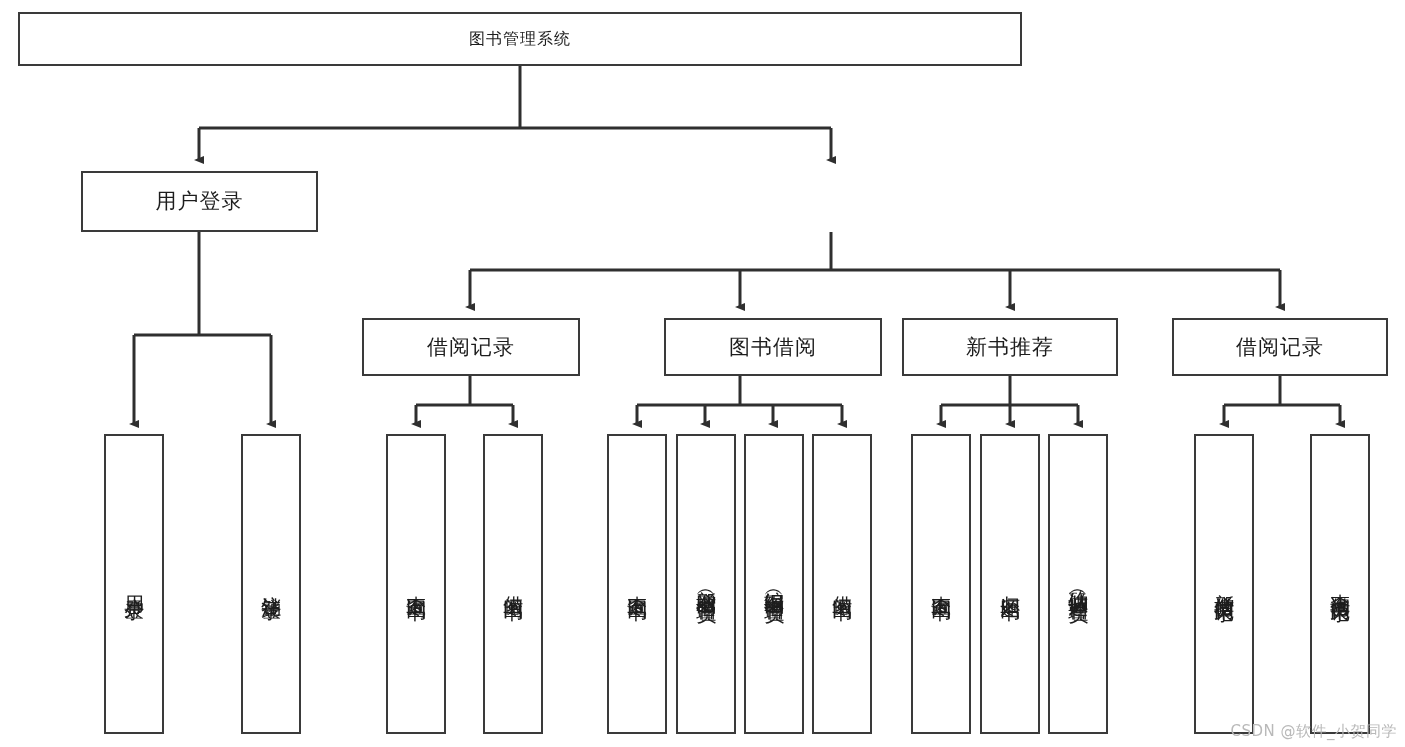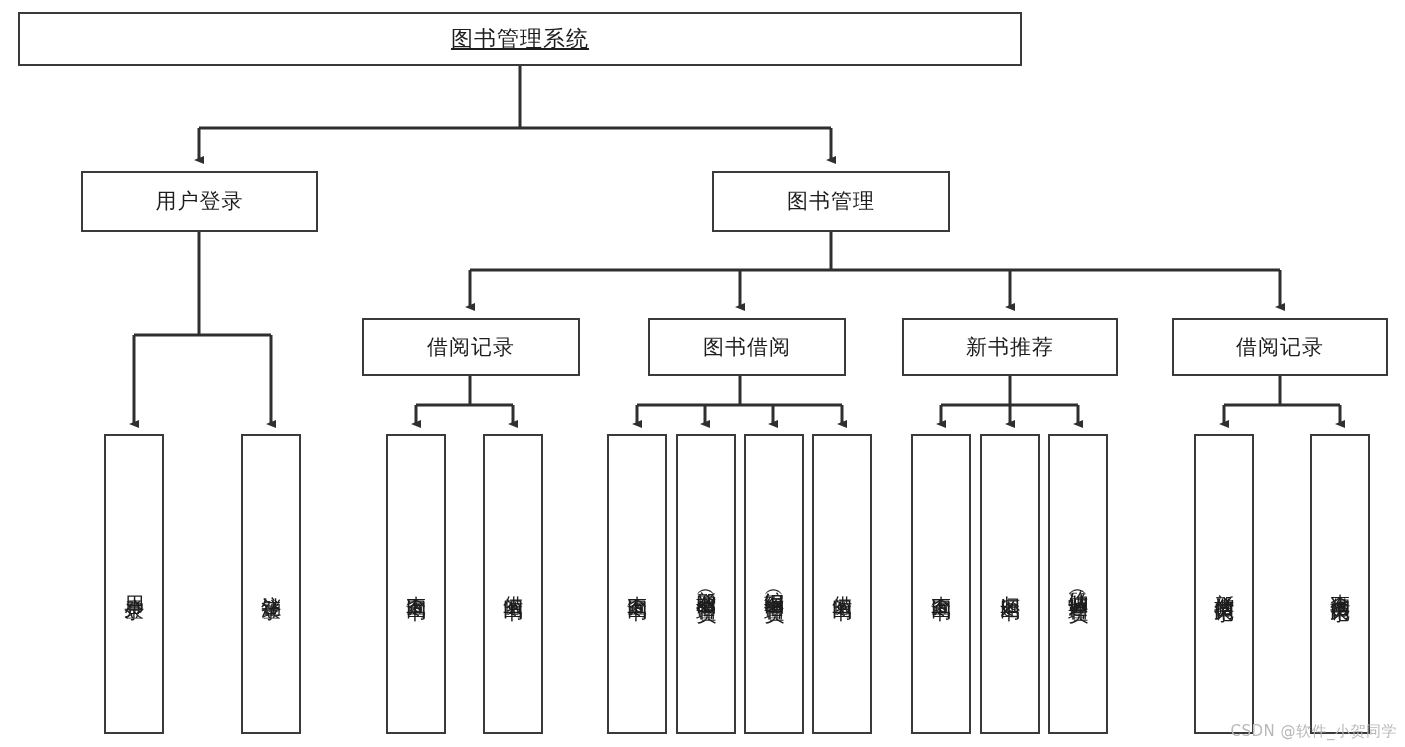--- a/index.html
+++ b/index.html
@@ -50,7 +50,7 @@
     max-height:100%;
     display:block;
   }
-  #title-node .lbl{font-size:22px;text-decoration:underline;}
+  #title-node .lbl{font-size:16px;}
   .watermark{
     position:absolute;
     right:8px;

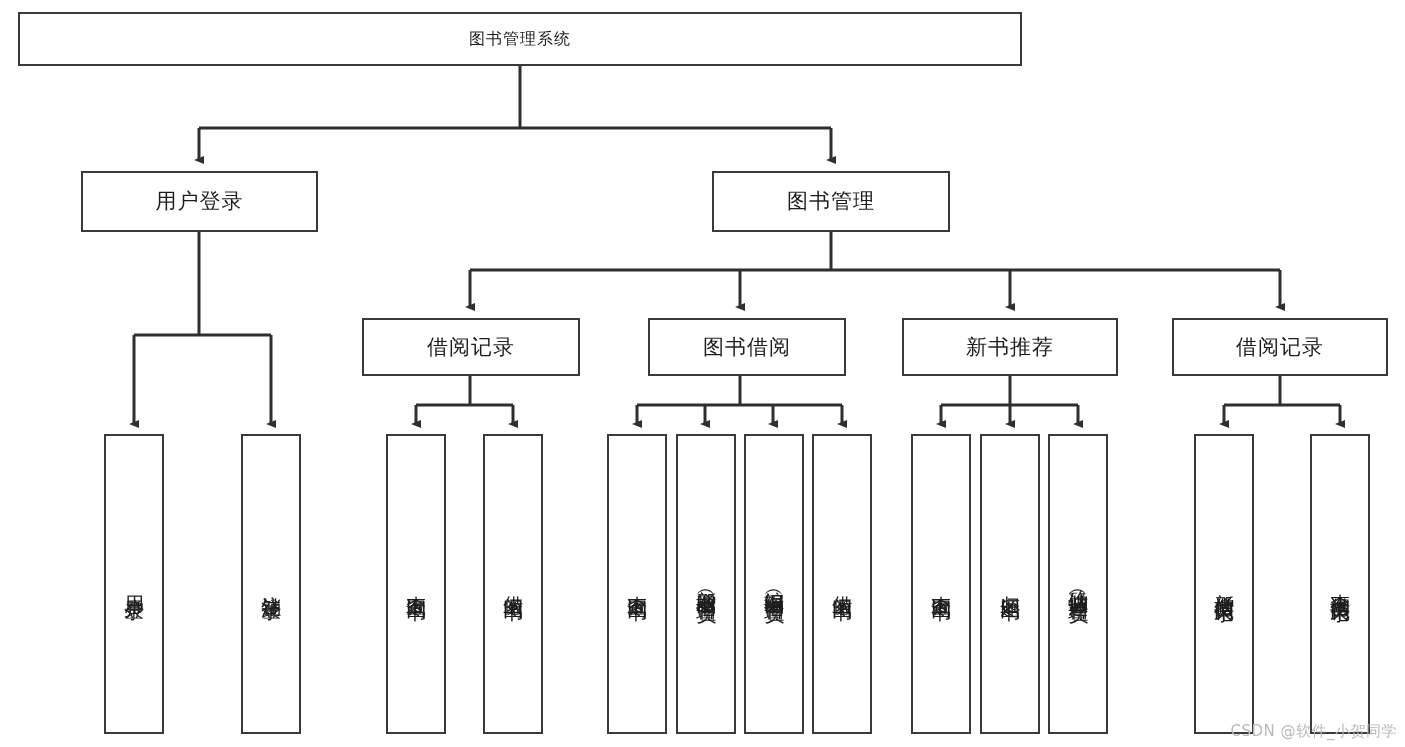--- a/index.html
+++ b/index.html
@@ -125,9 +125,6 @@
   <div class="node" style="left:81px;top:171px;width:237px;height:61px;">
     <span class="lbl">用户登录</span>
   </div>
-  <div class="node" style="left:712px;top:171px;width:238px;height:61px;">
-    <span class="lbl">图书管理</span>
-  </div>
 
   <div class="node" style="left:362px;top:318px;width:218px;height:58px;">
     <span class="lbl">借阅记录</span>

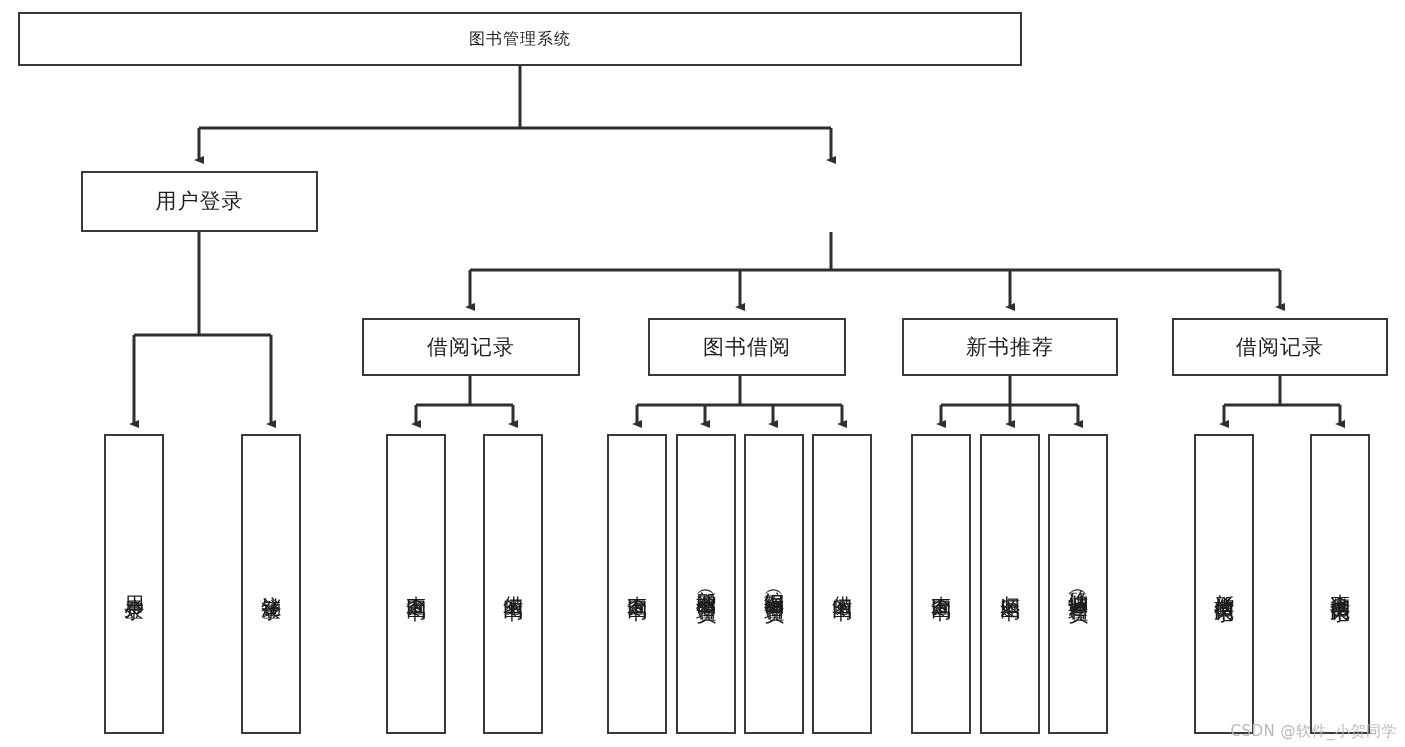--- a/index.html
+++ b/index.html
@@ -129,7 +129,7 @@
   <div class="node" style="left:362px;top:318px;width:218px;height:58px;">
     <span class="lbl">借阅记录</span>
   </div>
-  <div class="node" style="left:648px;top:318px;width:198px;height:58px;">
+  <div class="node" style="left:664px;top:318px;width:218px;height:58px;">
     <span class="lbl">图书借阅</span>
   </div>
   <div class="node" style="left:902px;top:318px;width:216px;height:58px;">

